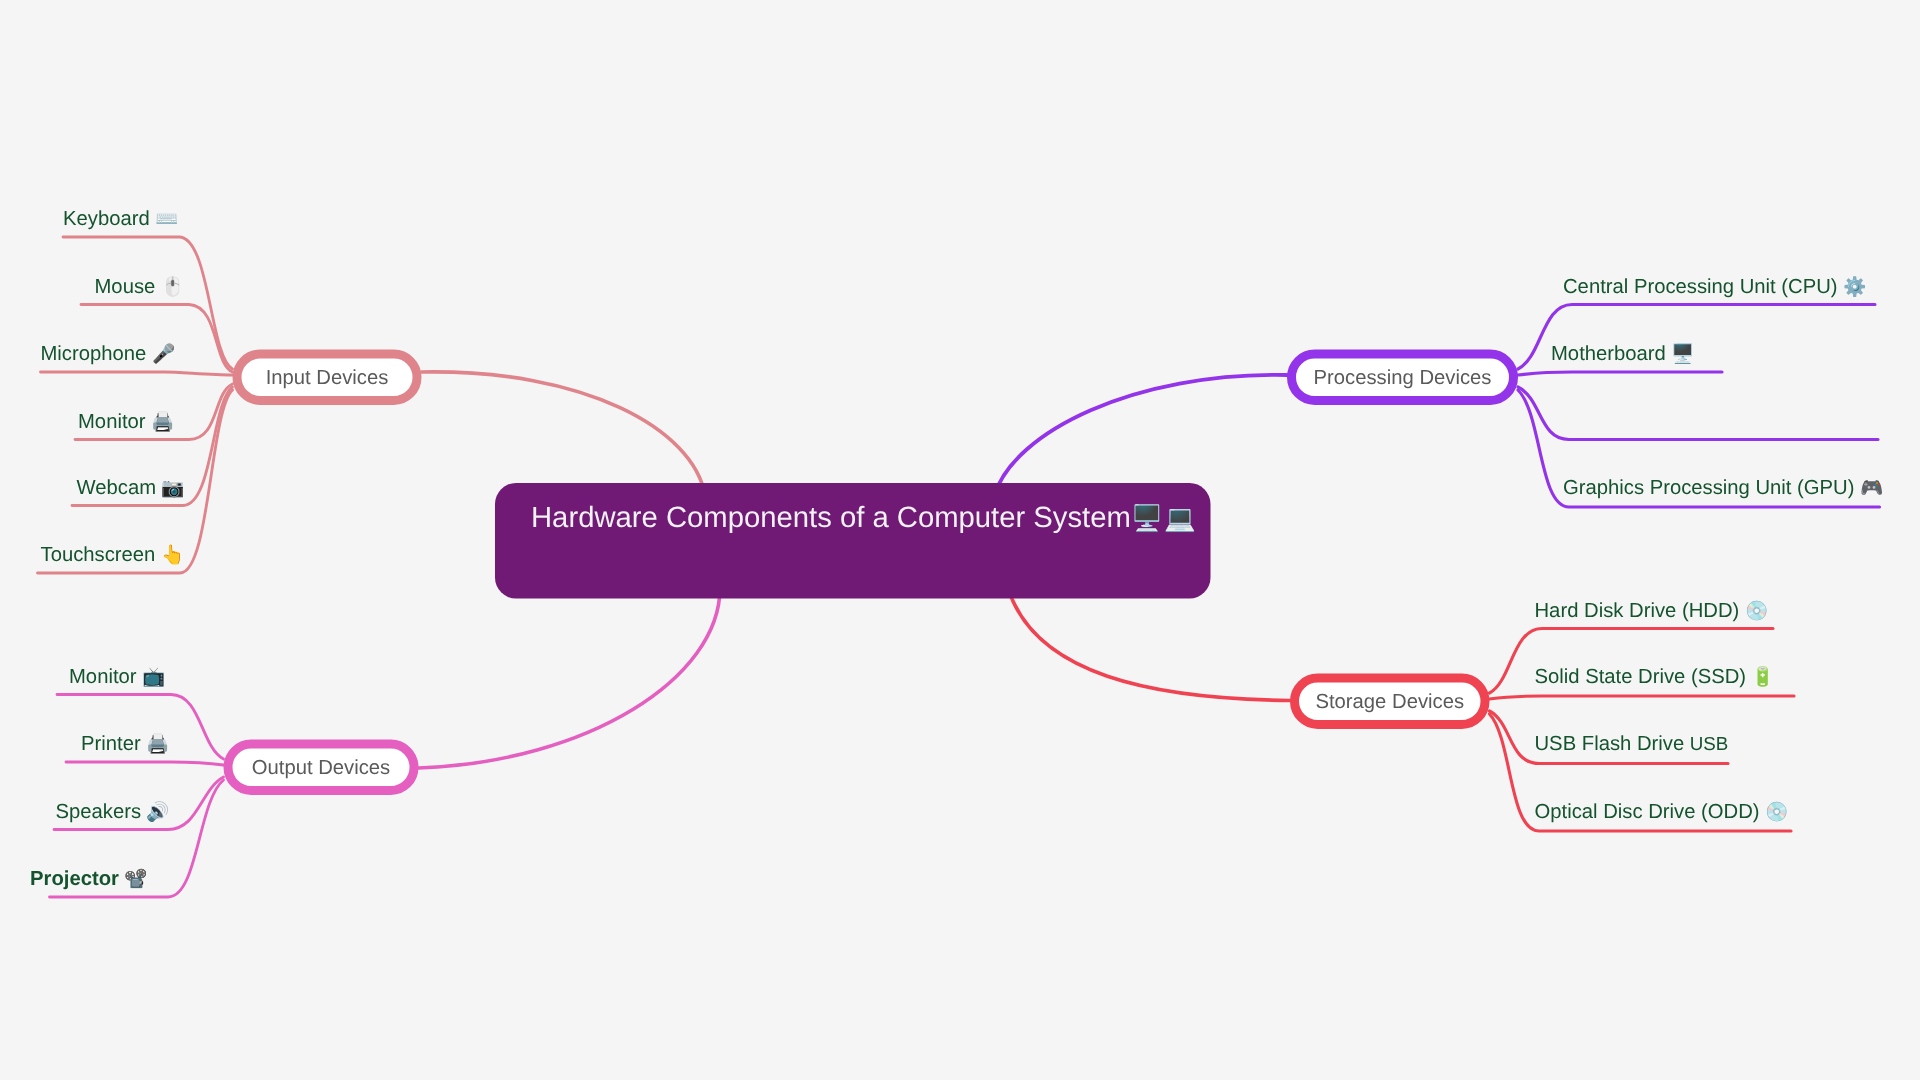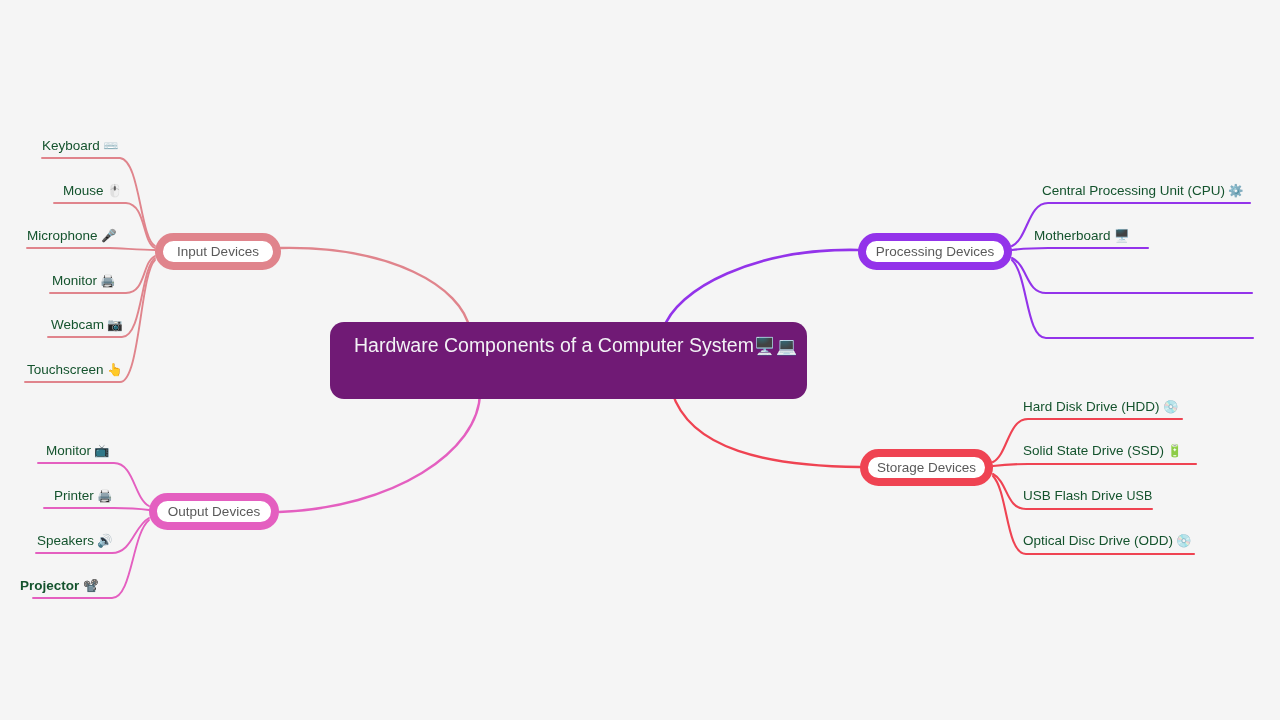--- a/index.html
+++ b/index.html
@@ -67,7 +67,7 @@
   .pill {
     position: absolute;
     background: #ffffff;
-    border: 8px solid #8b5cf6;
+    border: 6px solid #8b5cf6;
     border-radius: 999px;
     color: #5a5a5a;
     font-size: 13.5px;

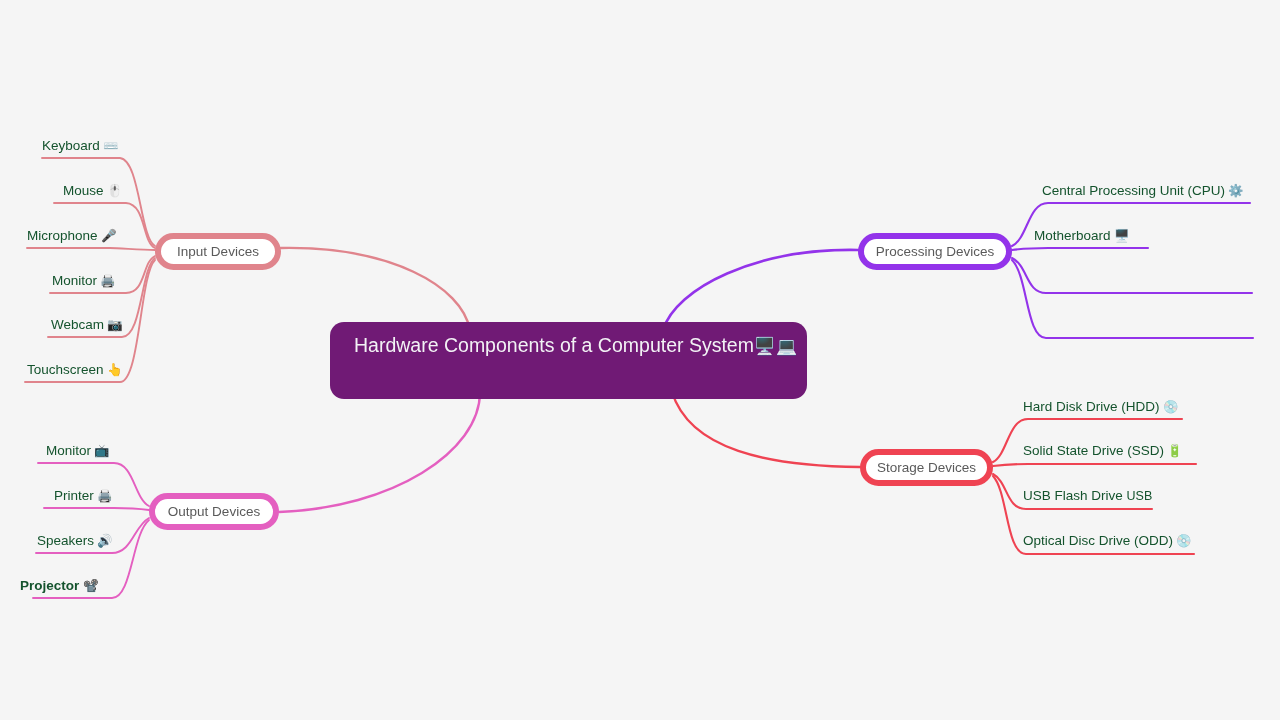--- a/index.html
+++ b/index.html
@@ -204,6 +204,10 @@
     <span>Motherboard</span>
     <span class="emo">🖥️</span>
   </div>
+  <div class="leaf right" style="left:1042px; top:316px;">
+    <span>Graphics Processing Unit (GPU)</span>
+    <span class="emo">🎮</span>
+  </div>
 
   <div class="leaf right" style="left:1023px; top:398px;">
     <span>Hard Disk Drive (HDD)</span>

